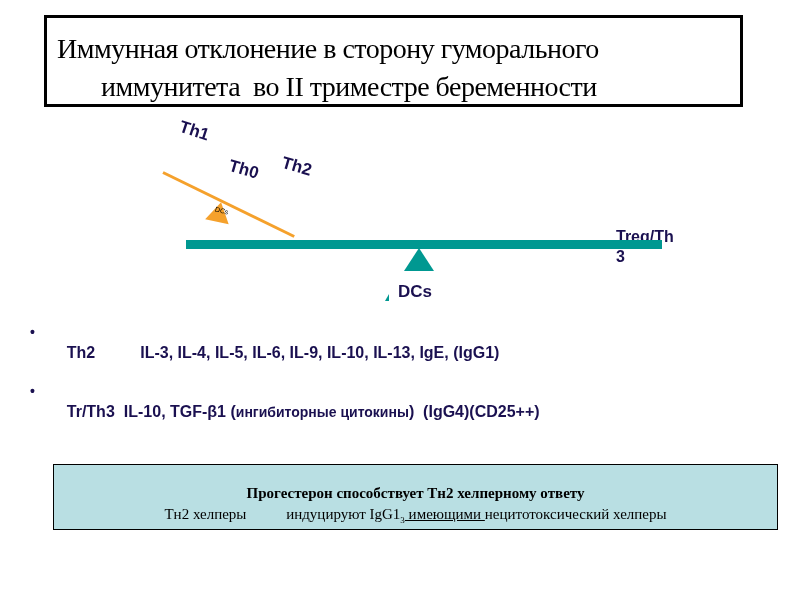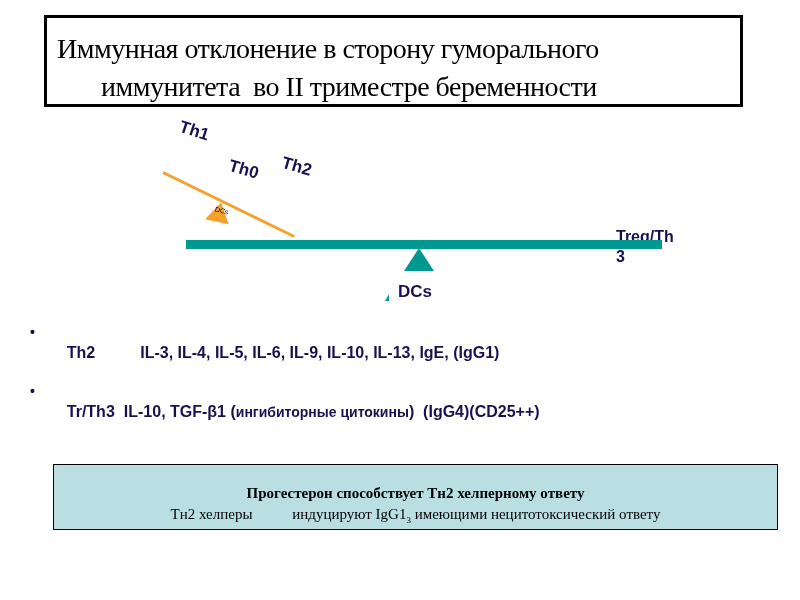--- a/index.html
+++ b/index.html
@@ -104,7 +104,7 @@
 <div class="note-box">
   <div class="note-line1">Прогестерон способствует Тн2 хелперному ответу</div>
   <div class="note-line2">
-    <span class="b">Тн2 хелперы</span><span style="white-space:pre;margin-left:36px;"> индуцируют </span><span class="b">IgG1</span><span class="sub">3</span><span style="white-space:pre;"> имеющими </span><span class="b">не</span><span>цитотоксический ответу</span>
+    <span class="b">Тн2 хелперы</span><span style="white-space:pre;margin-left:36px;"> индуцируют </span><span class="b">IgG1</span><span class="sub">3</span><span style="white-space:pre;text-decoration:underline;"> имеющими </span><span class="b">не</span><span>цитотоксический ответу</span>
   </div>
 </div>
 

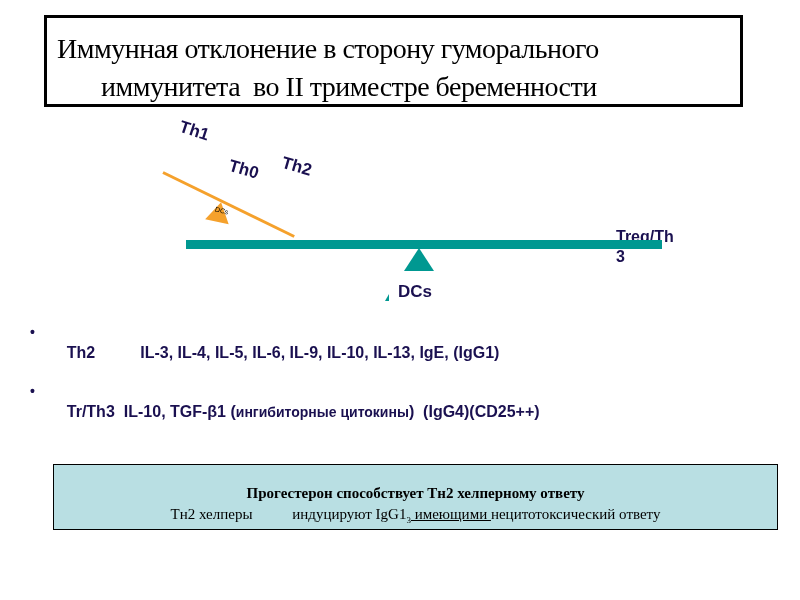--- a/index.html
+++ b/index.html
@@ -104,7 +104,7 @@
 <div class="note-box">
   <div class="note-line1">Прогестерон способствует Тн2 хелперному ответу</div>
   <div class="note-line2">
-    <span class="b">Тн2 хелперы</span><span style="white-space:pre;margin-left:36px;"> индуцируют </span><span class="b">IgG1</span><span class="sub">3</span><span style="white-space:pre;text-decoration:underline;"> имеющими </span><span class="b">не</span><span>цитотоксический ответу</span>
+    <span class="b">Тн2 хелперы</span><span style="white-space:pre;margin-left:36px;"> индуцируют </span><span class="b">IgG1</span><span class="sub">3</span><span style="white-space:pre;text-decoration:underline;"> имеющими </span><span class="b">не</span><span>цитотоксический хелперы</span>
   </div>
 </div>
 

